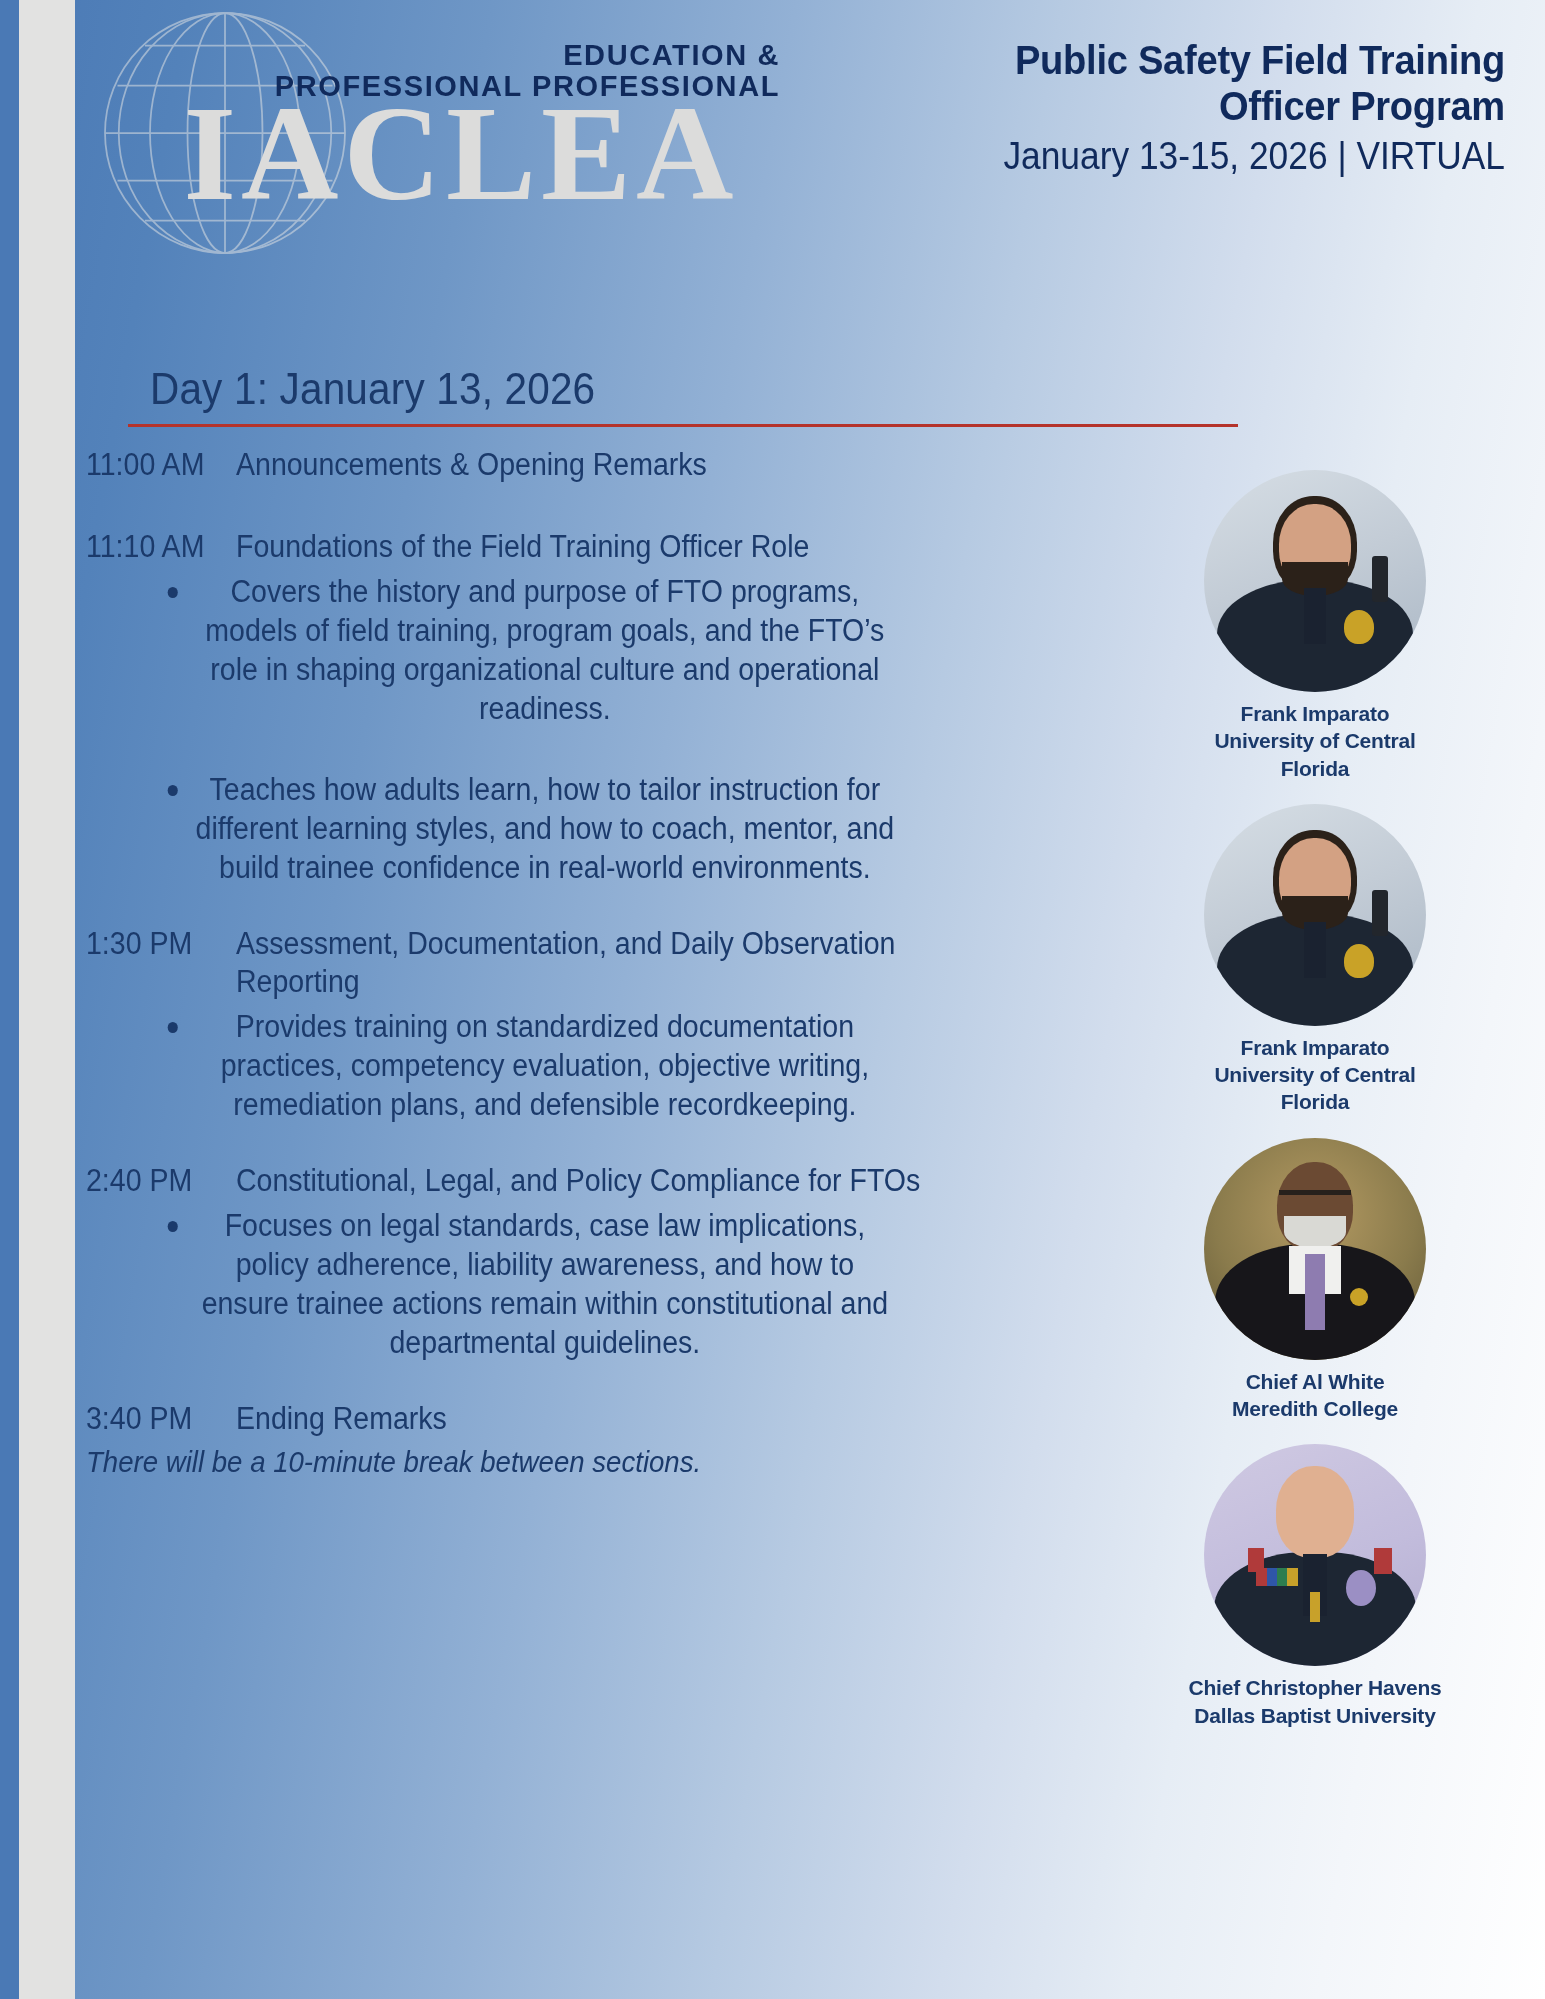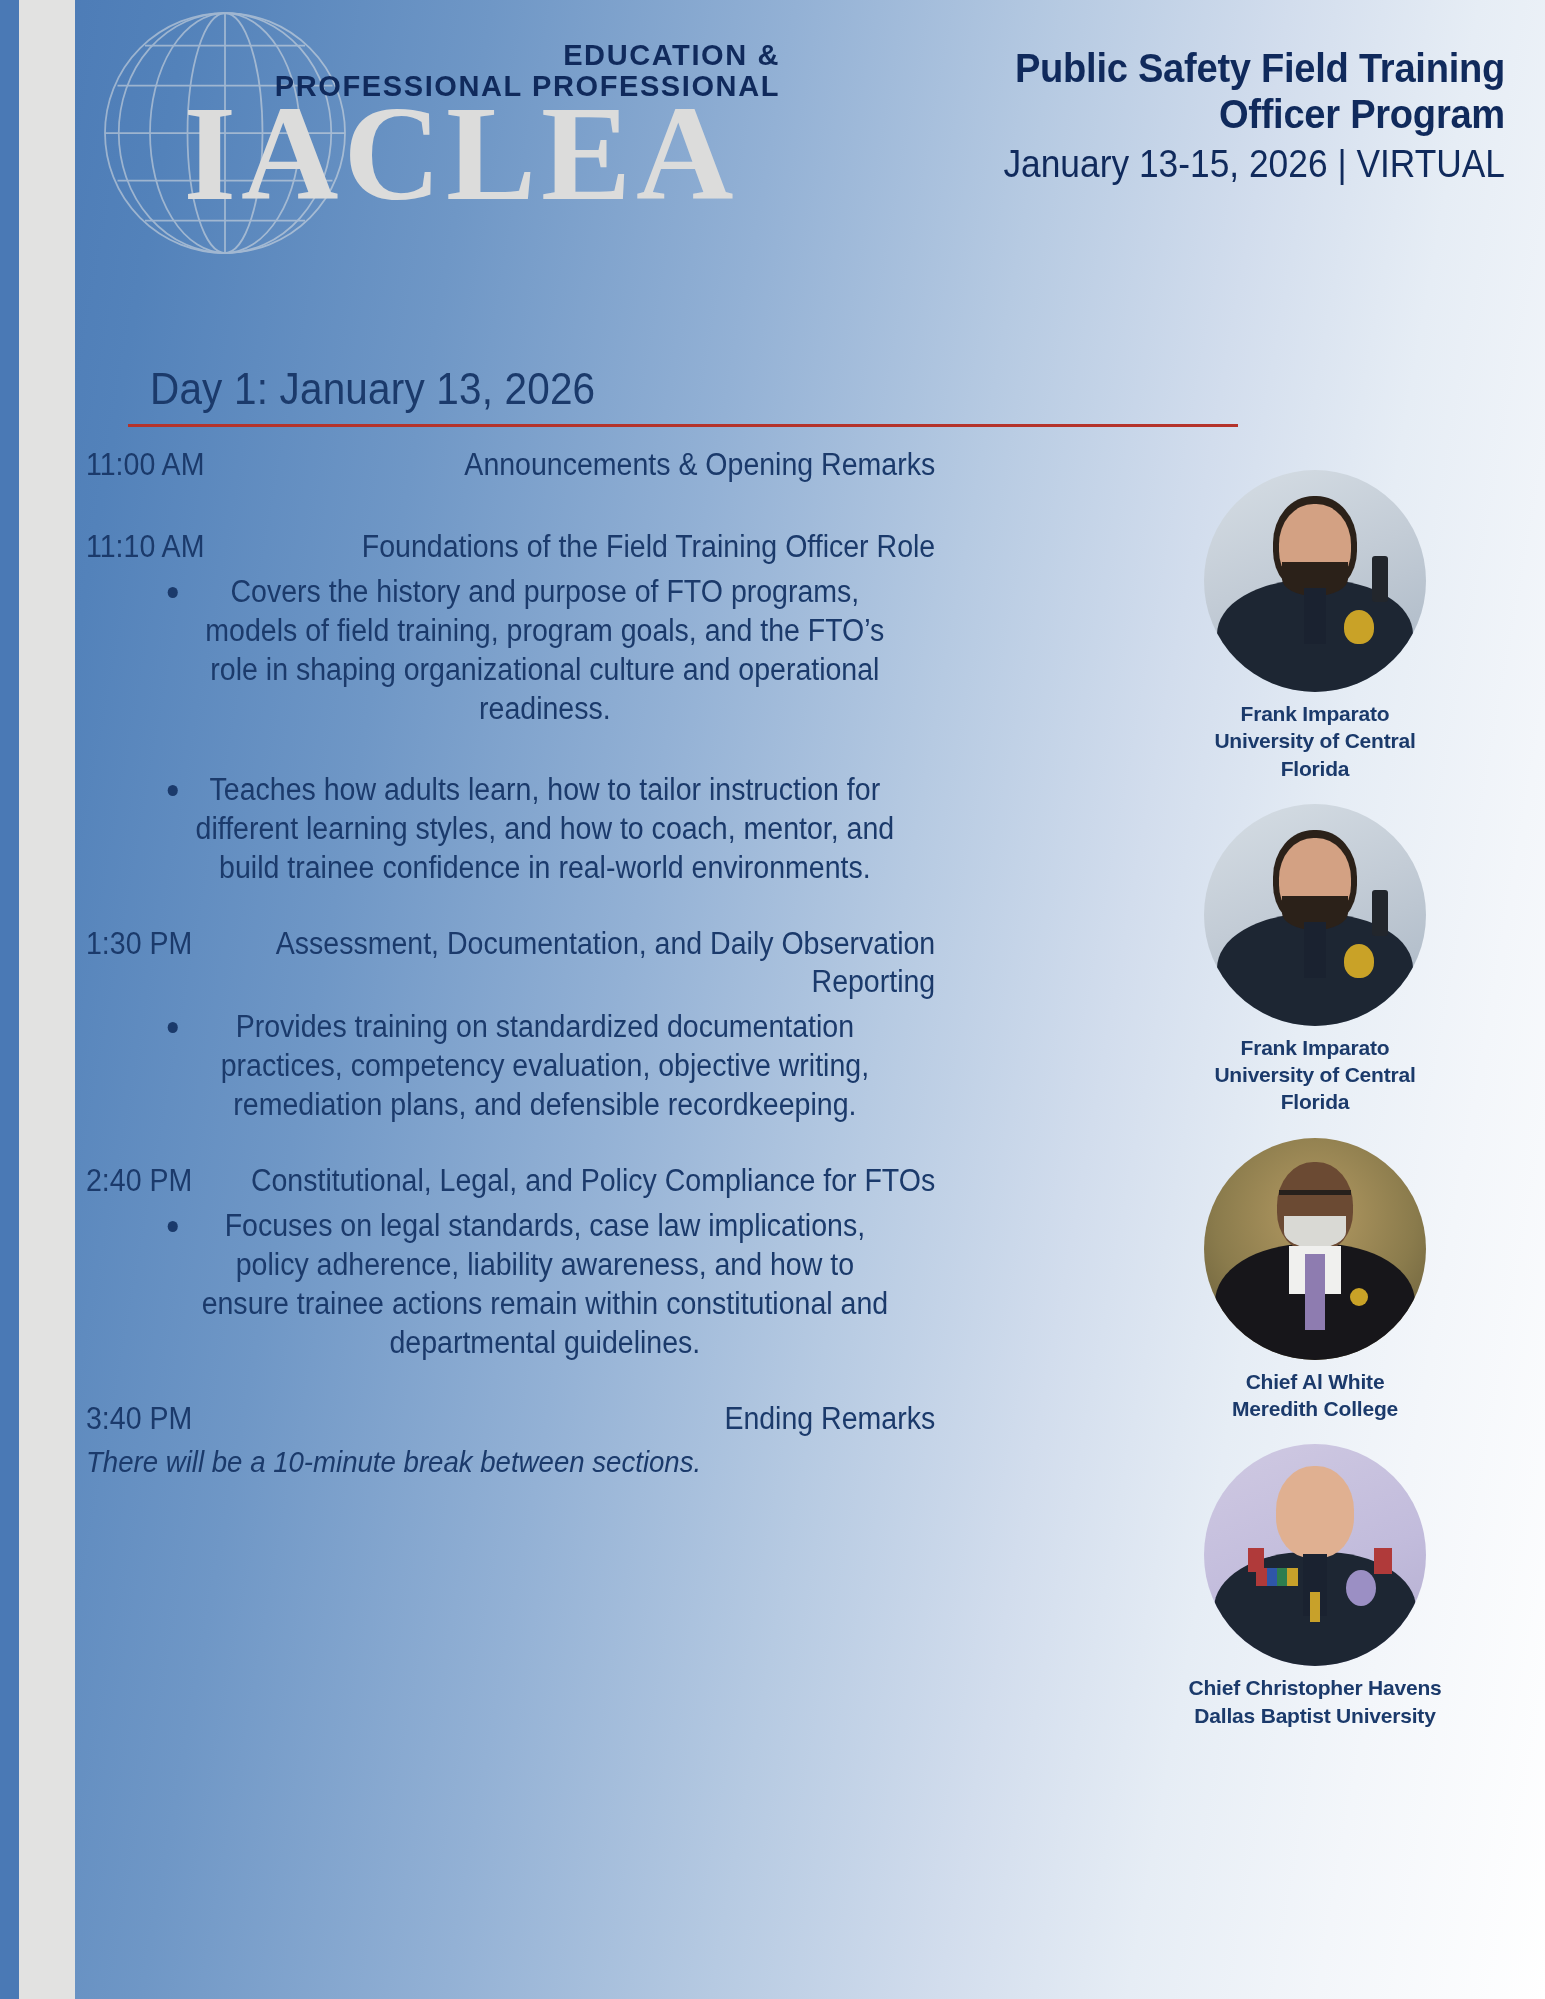--- a/index.html
+++ b/index.html
@@ -57,7 +57,7 @@
   }
 
   .titleblock{
-    position:absolute;right:40px;top:46px;width:640px;text-align:right;
+    position:absolute;right:40px;top:38px;width:640px;text-align:right;
   }
   .title-main{
     font-family:"Liberation Sans Narrow","Liberation Sans", sans-serif;

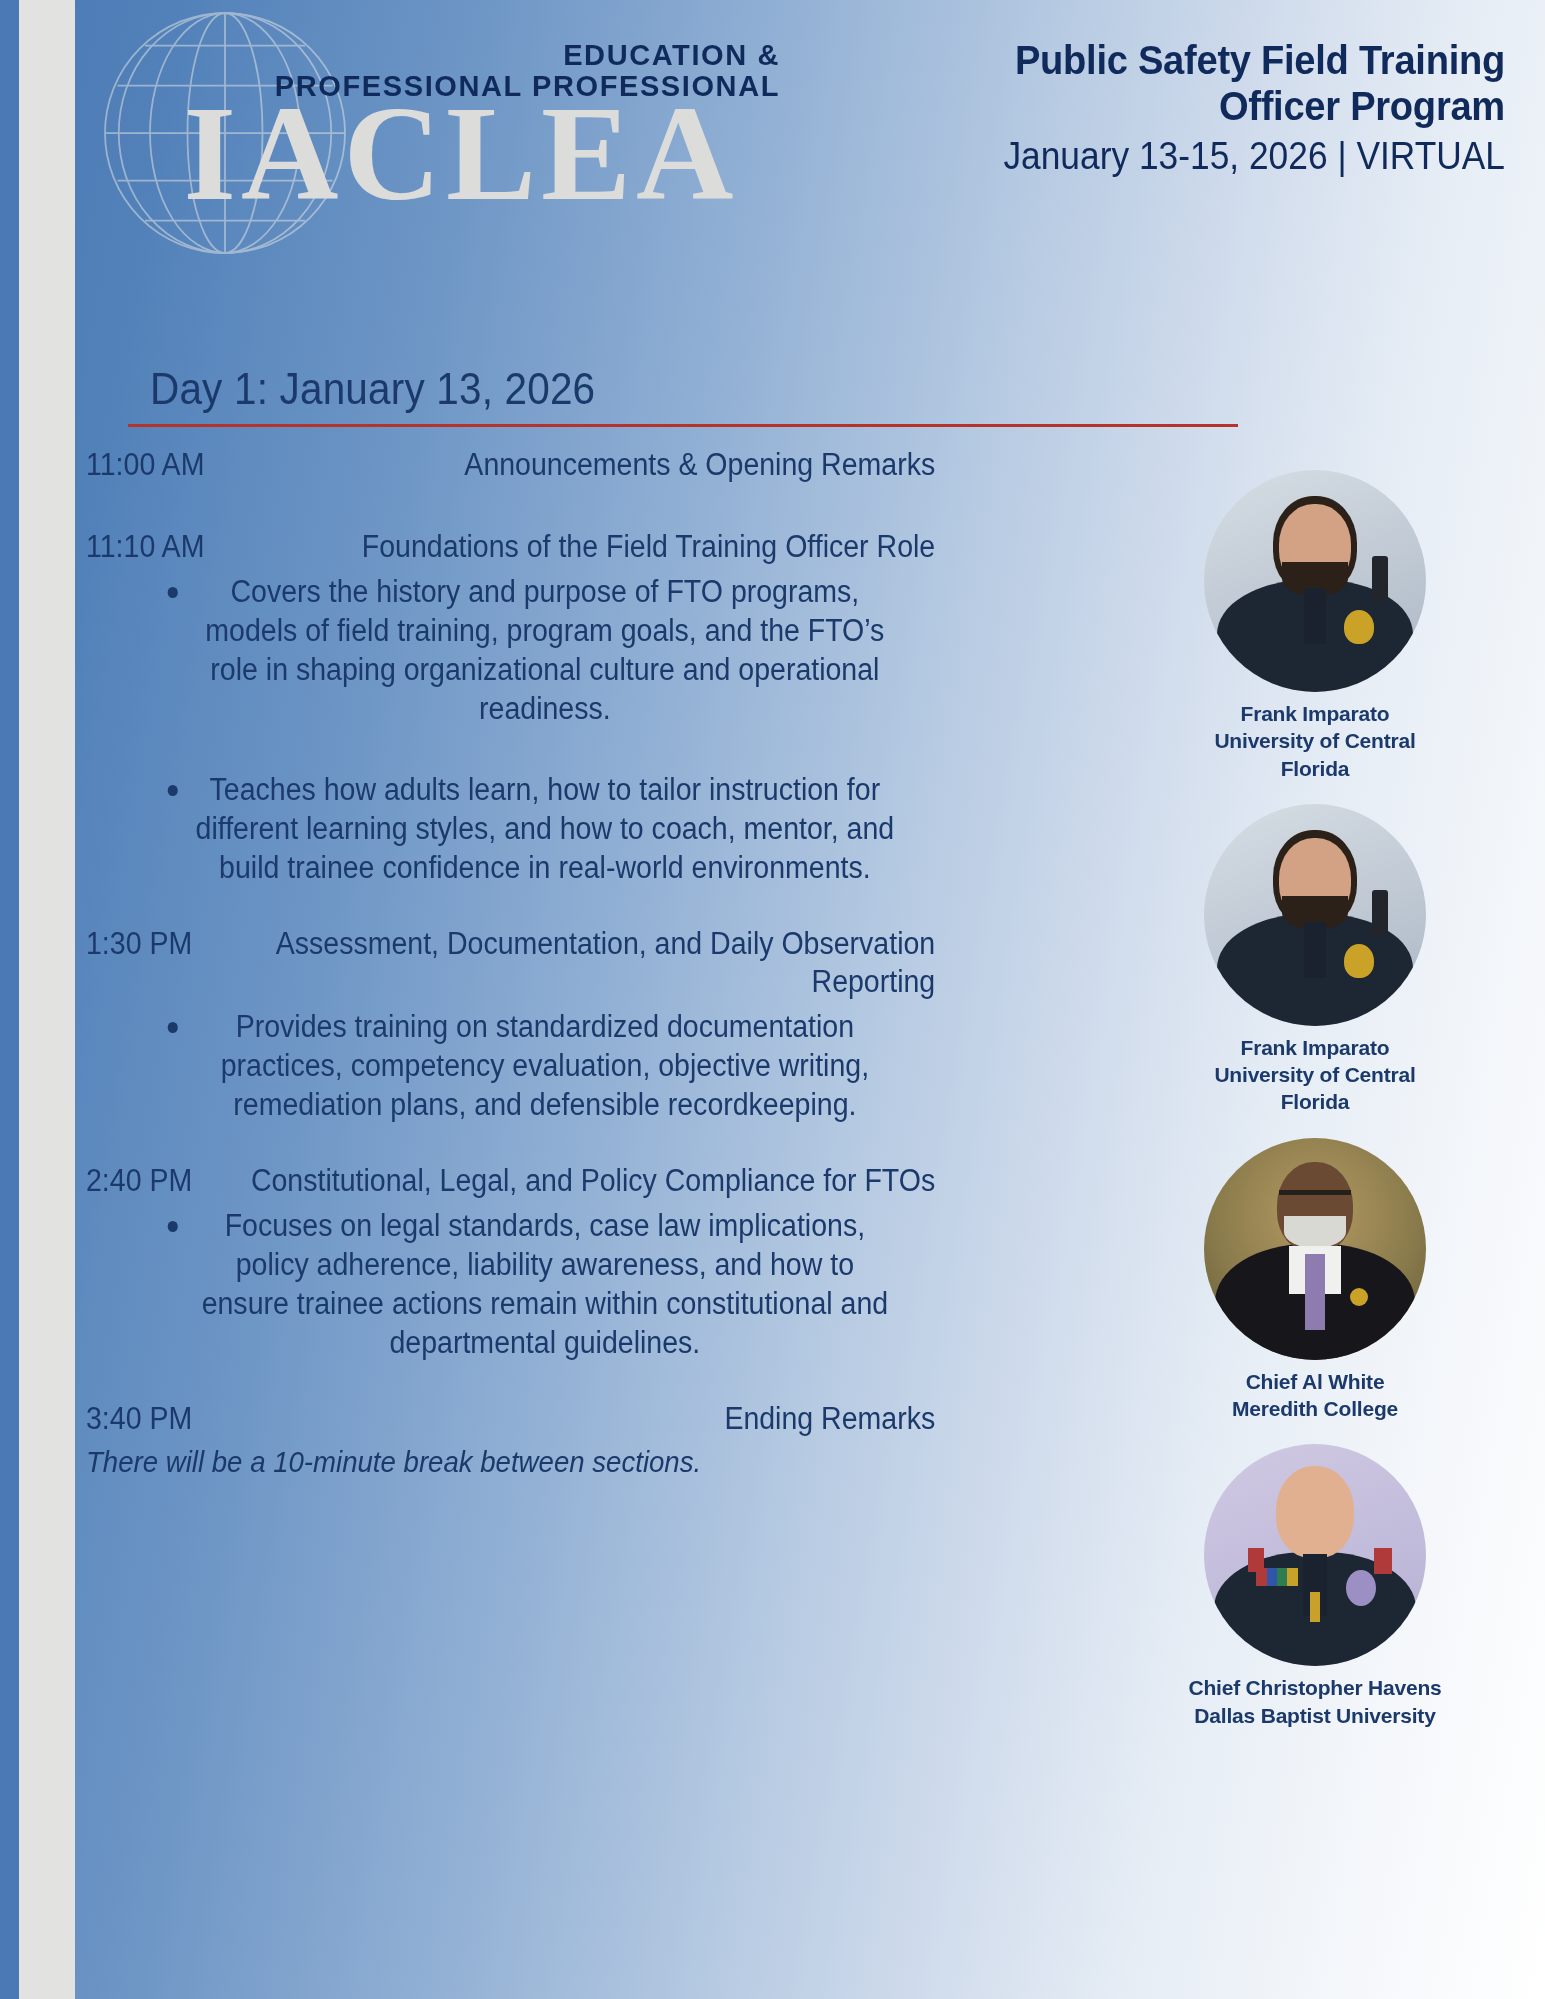--- a/index.html
+++ b/index.html
@@ -94,7 +94,7 @@
     font-size:31px;color:#1b3a6b;line-height:1.22;
     transform:scaleX(.92);transform-origin:left top;
   }
-  .slot-body{flex:1 1 auto;text-align:right;}
+  .slot-body{flex:1 1 auto;}
   .slot-title{
     font-family:"Liberation Sans Narrow","Liberation Sans", sans-serif;
     font-size:31px;color:#1b3a6b;line-height:1.22;

